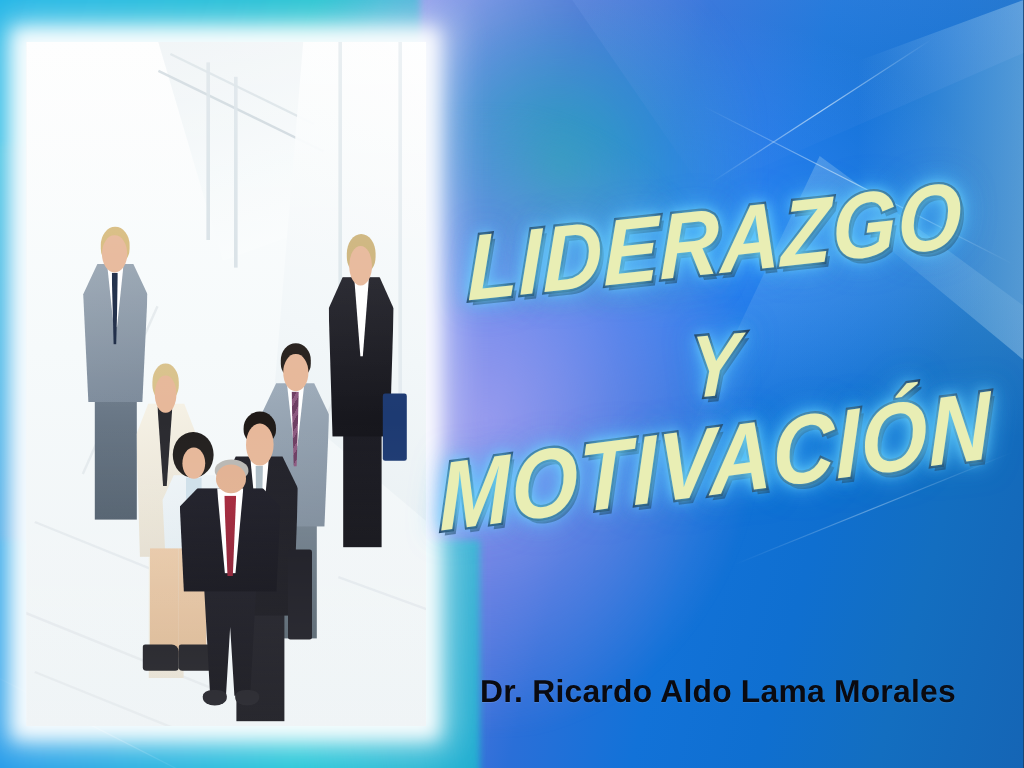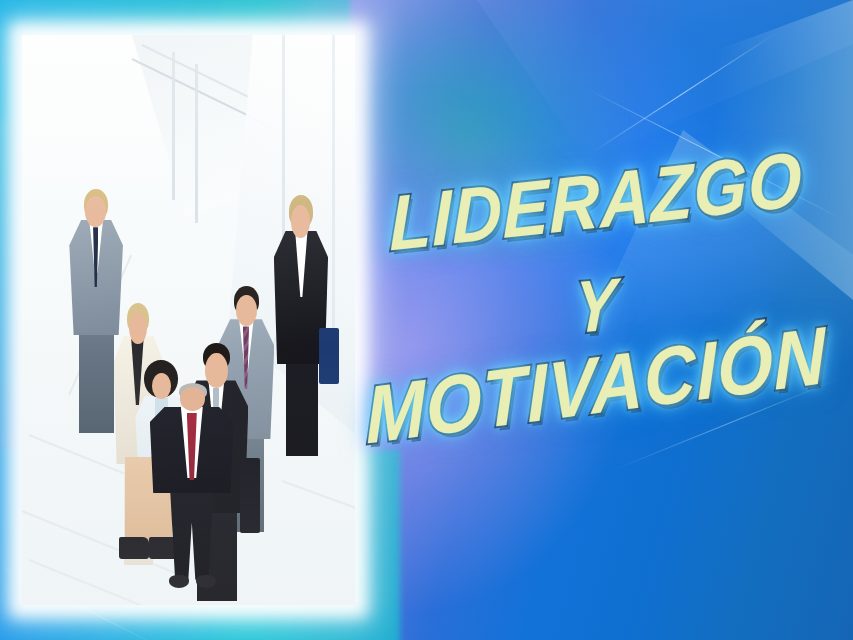--- a/index.html
+++ b/index.html
@@ -469,6 +469,7 @@
     <div class="wa-line" id="wa-3">MOTIVACIÓN</div>
   </div>
 
+  <div id="author">Dr. Ricardo Aldo Lama Morales</div>
 
 </div>
 

